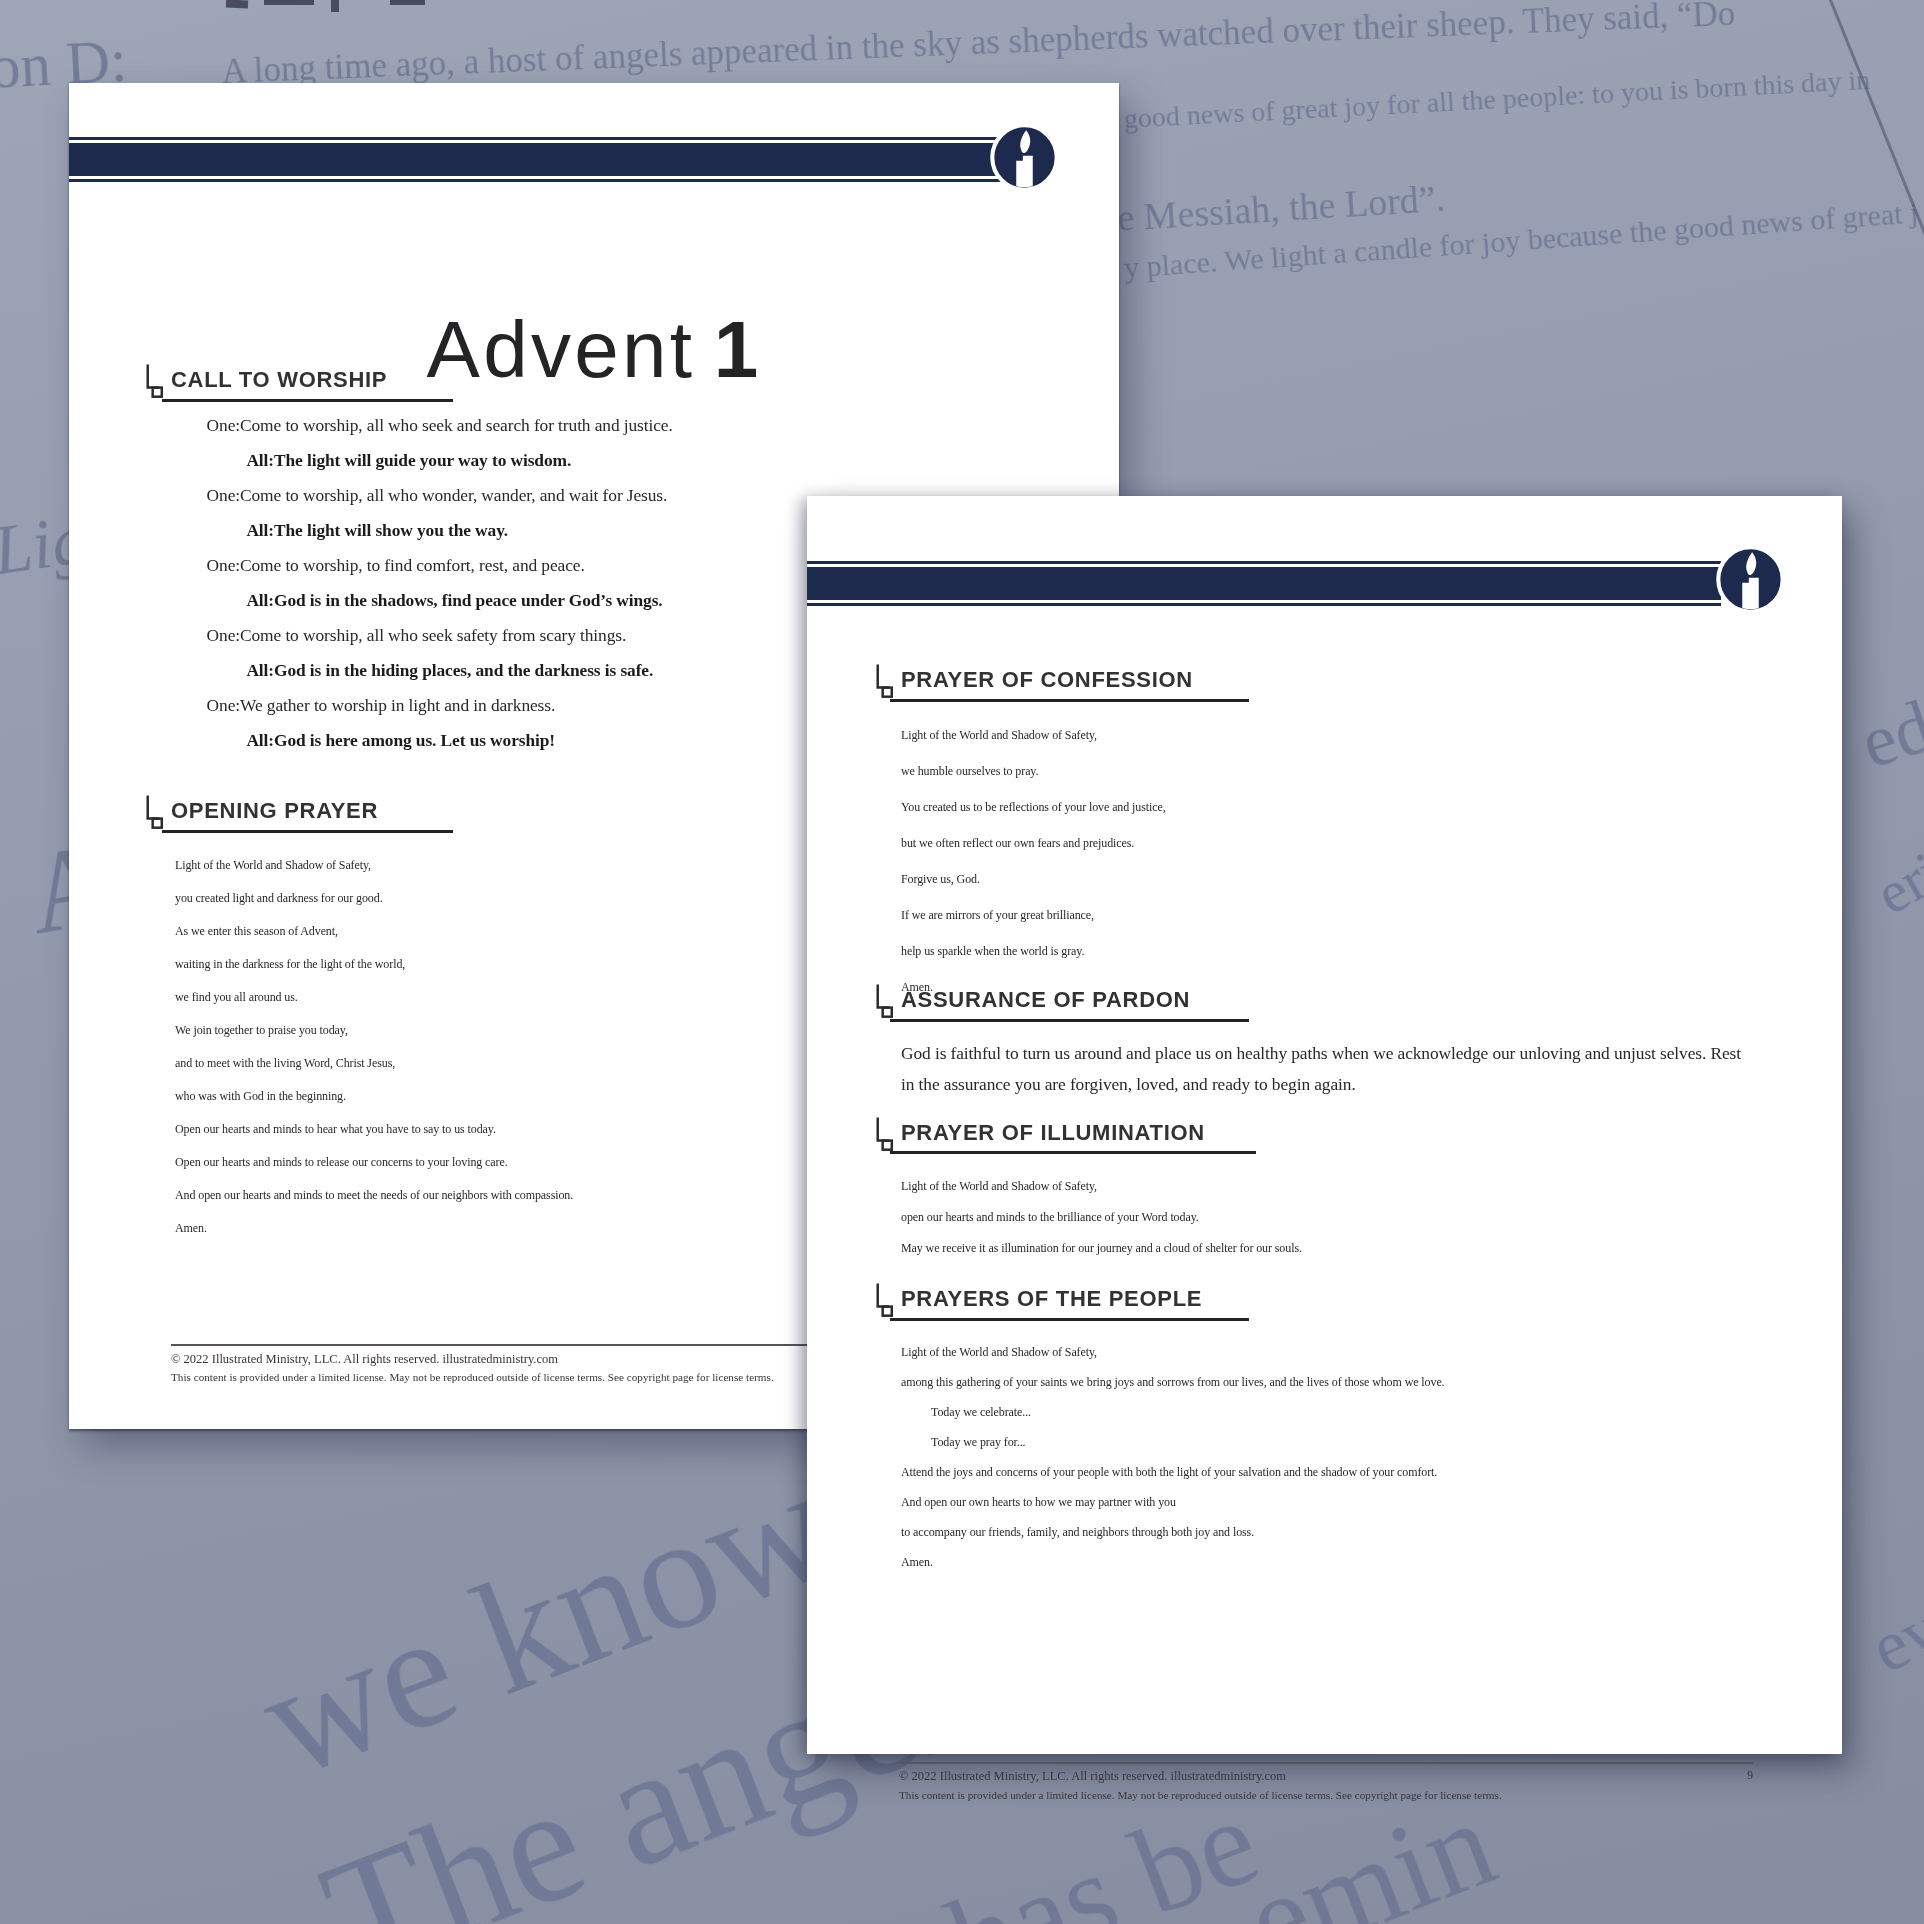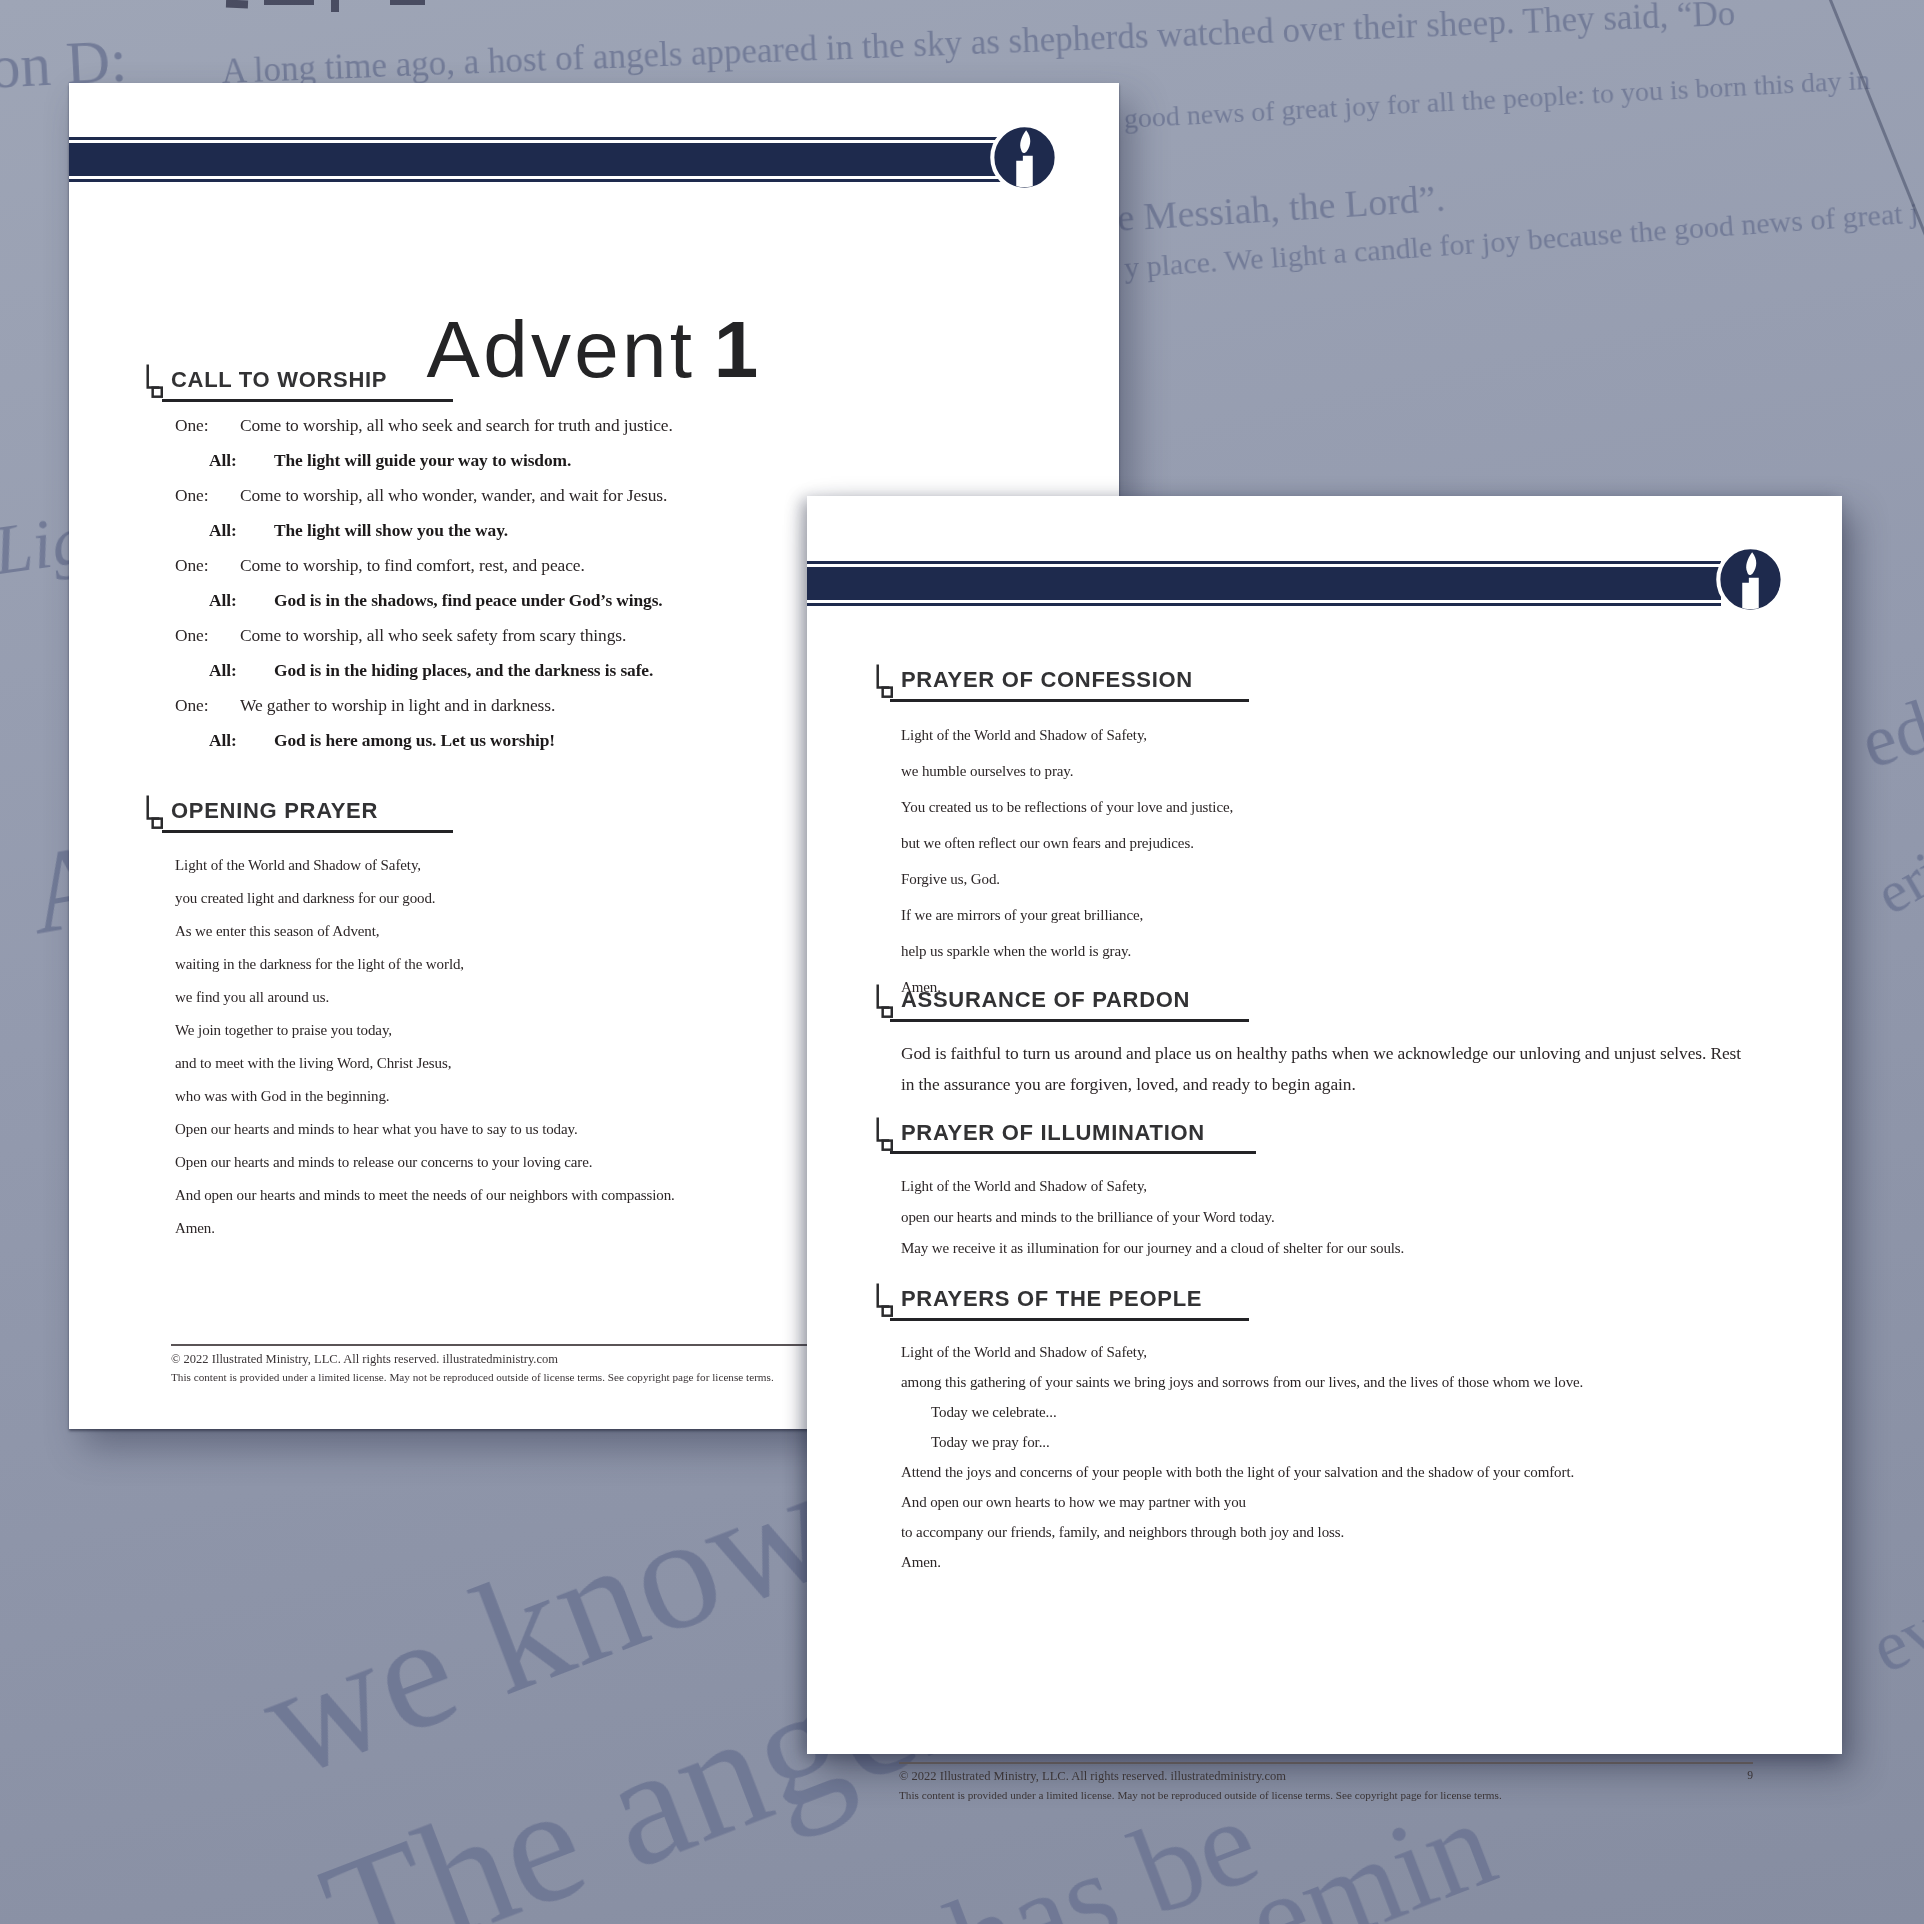--- a/index.html
+++ b/index.html
@@ -57,7 +57,7 @@
   
   .rows{position:absolute;font-size:17.4px;color:#2c2627;}
   .row{display:flex;line-height:25px;margin-bottom:10px;letter-spacing:-0.1px;white-space:nowrap;}
-  .row .spk{width:65px;flex:none;}
+  .row .spk{width:65px;flex:none;text-align:right;}
   .row.gap{margin-top:10px;}
   .row.bold{font-weight:700;color:#1d1a1b;margin-left:34px;}
   .lines{position:absolute;font-size:15px;color:#2c2627;letter-spacing:-0.1px;}

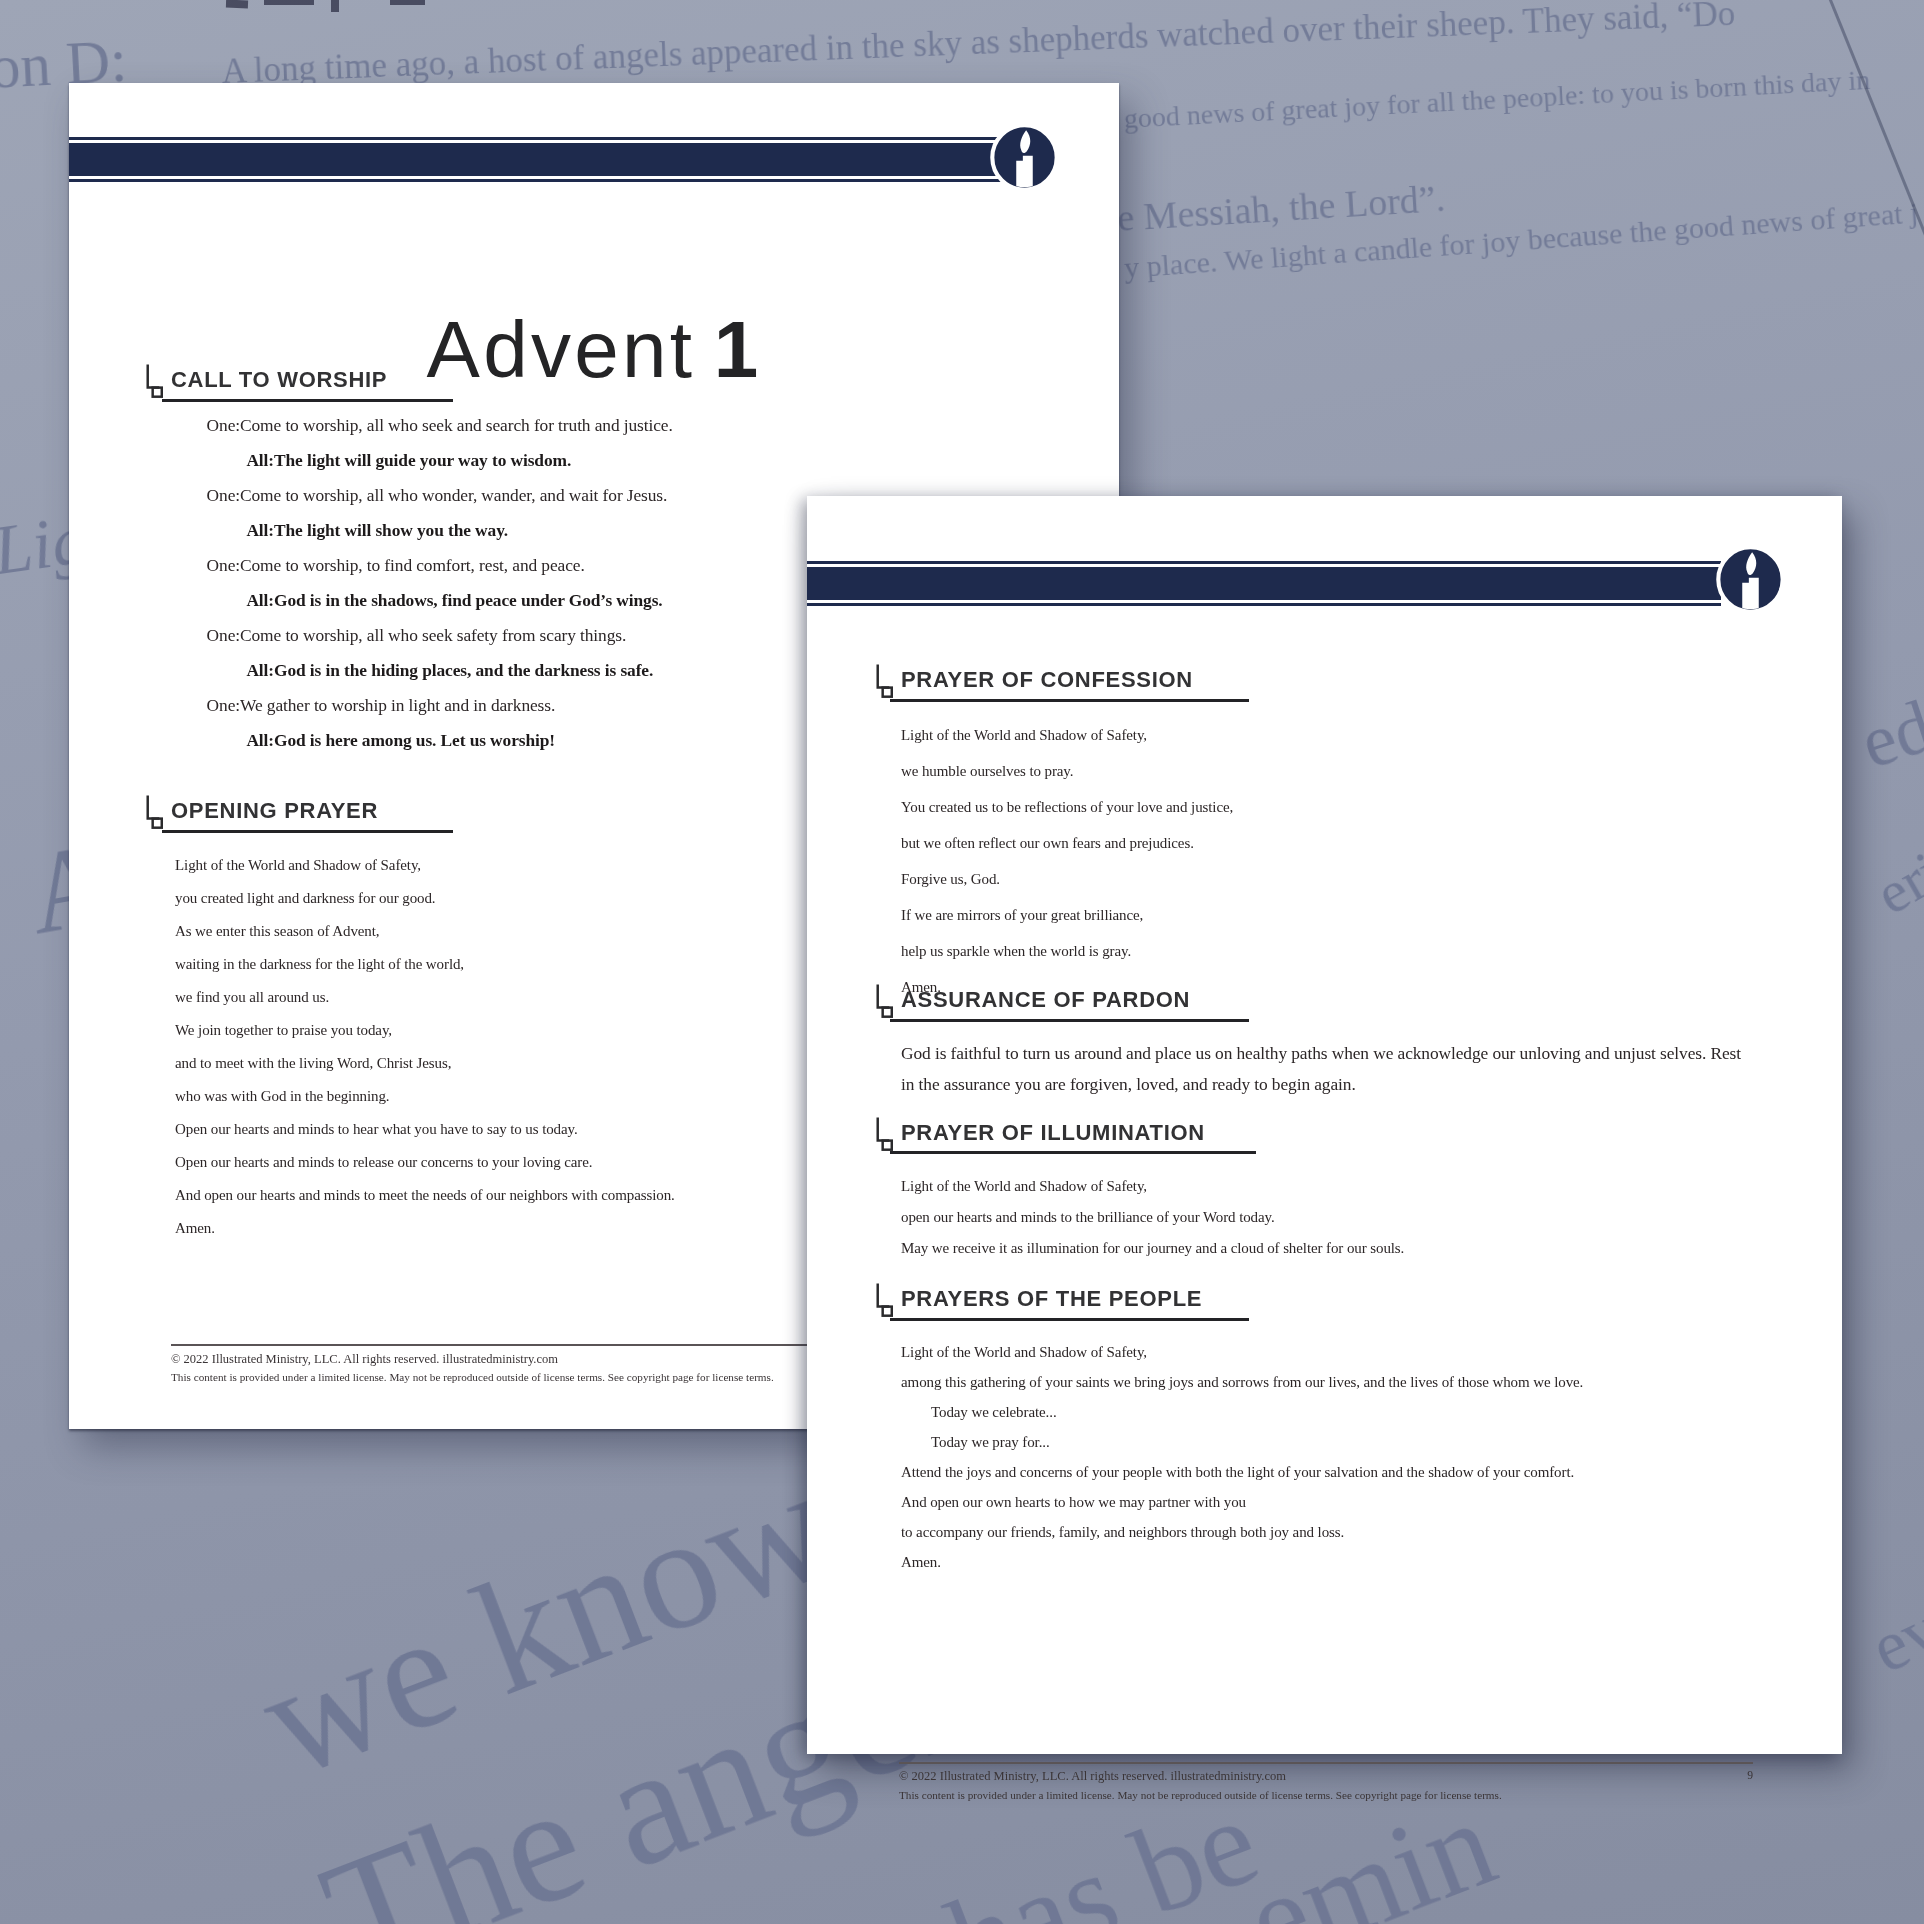--- a/index.html
+++ b/index.html
@@ -60,7 +60,7 @@
   .row .spk{width:65px;flex:none;text-align:right;}
   .row.gap{margin-top:10px;}
   .row.bold{font-weight:700;color:#1d1a1b;margin-left:34px;}
-  .lines{position:absolute;font-size:15px;color:#2c2627;letter-spacing:-0.1px;}
+  .lines{position:absolute;font-size:12px;color:#2c2627;letter-spacing:-0.1px;}
   .lines div{white-space:nowrap;}
   .lh40 div{line-height:33px;}
   .lh43 div{line-height:36px;}

